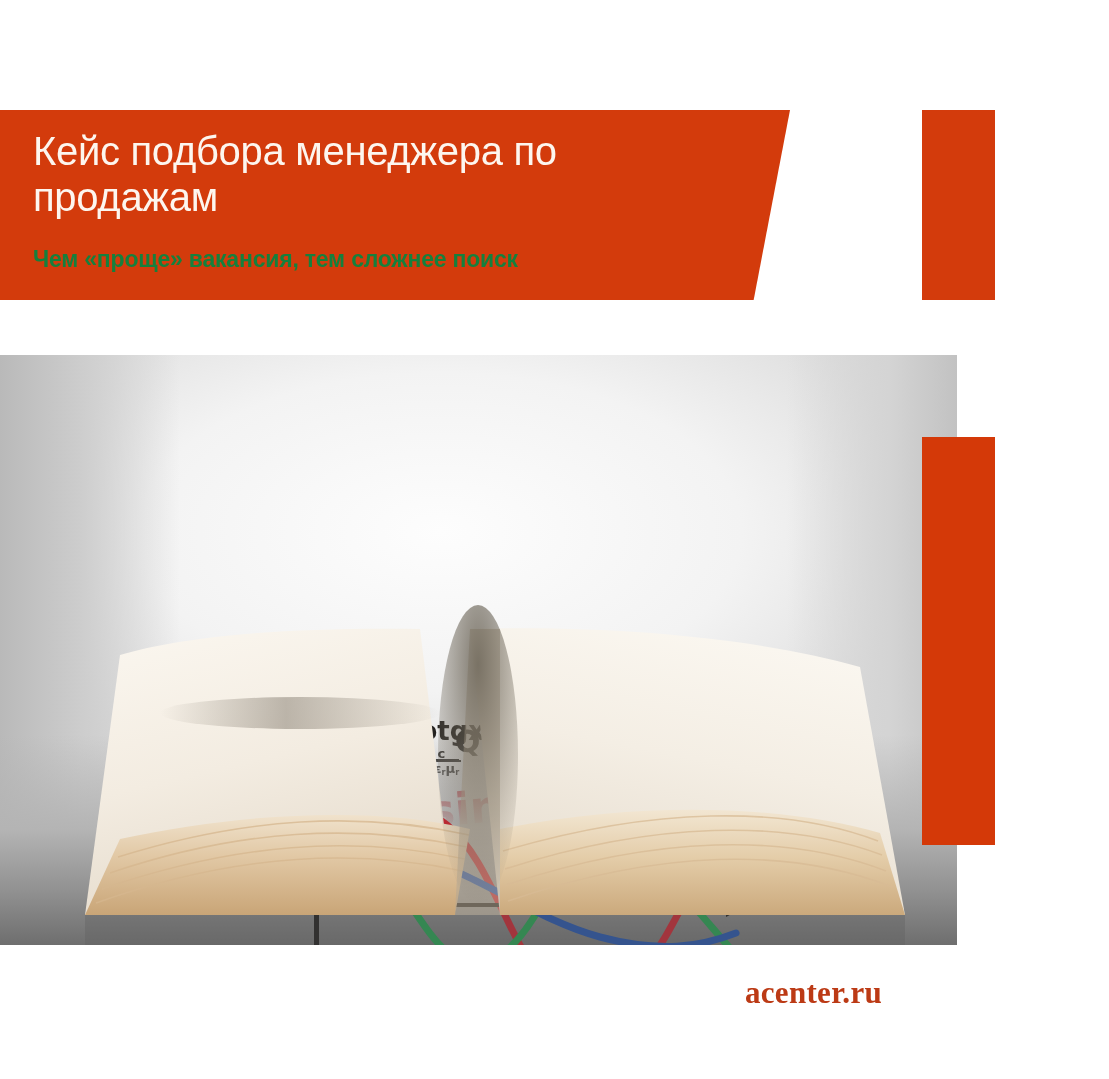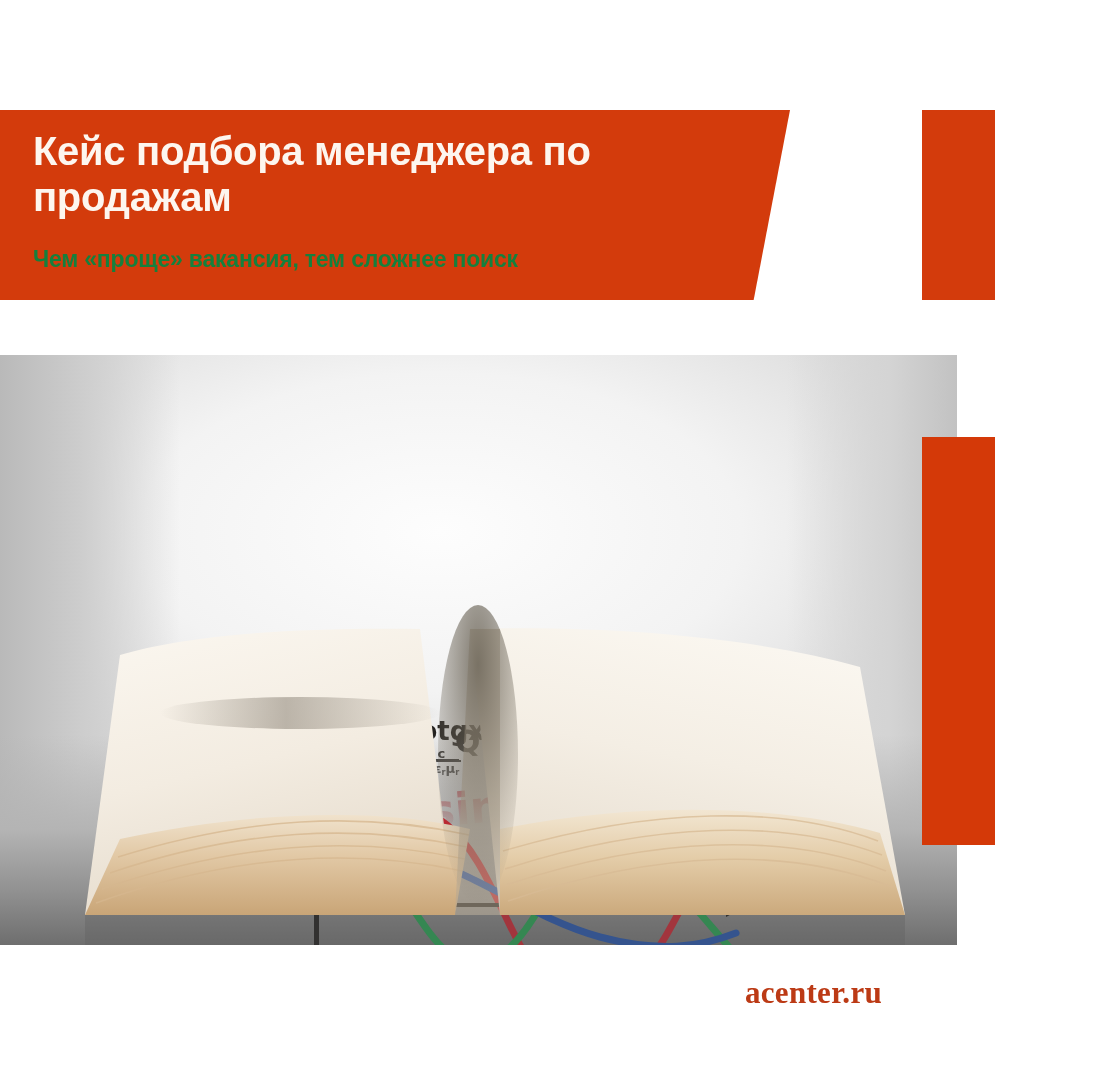--- a/index.html
+++ b/index.html
@@ -34,7 +34,7 @@
     color: #fdf6ef;
     font-size: 40px;
     line-height: 46px;
-    font-weight: bold;
+    font-weight: normal;
     letter-spacing: -0.3px;
     z-index: 6;
     font-stretch: condensed;

